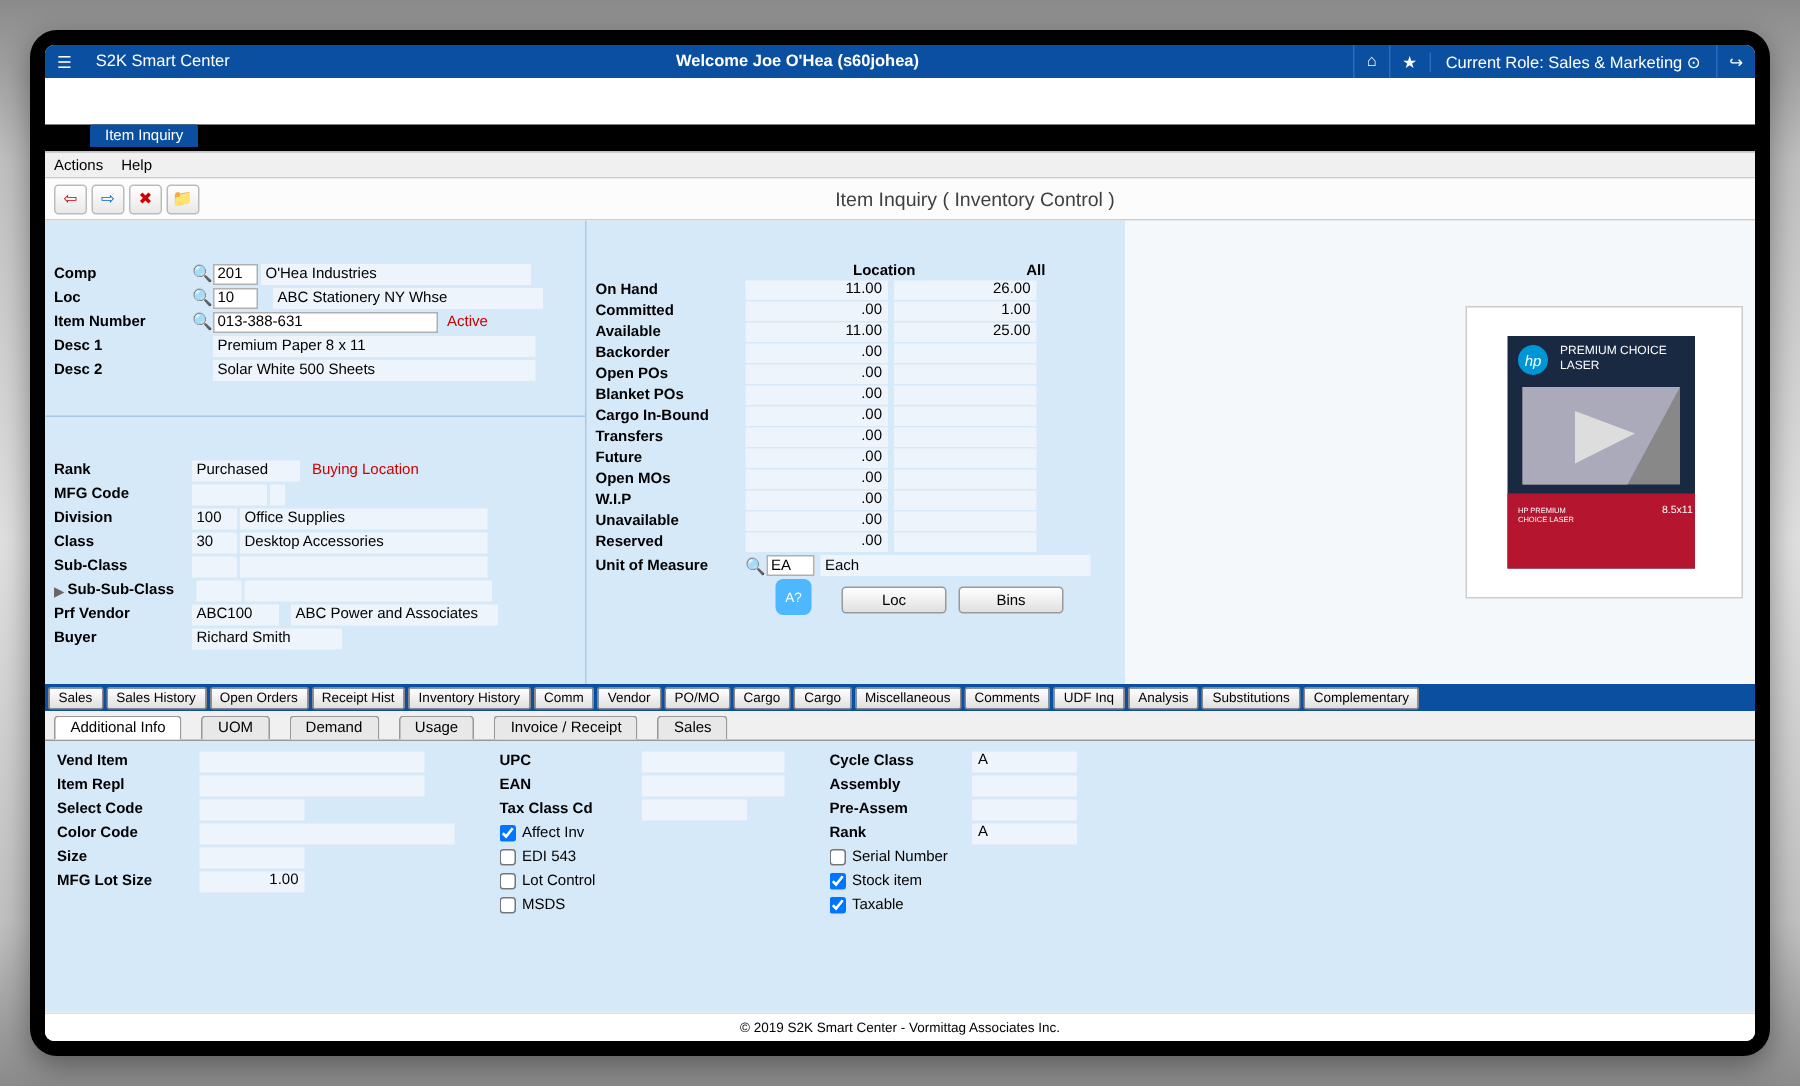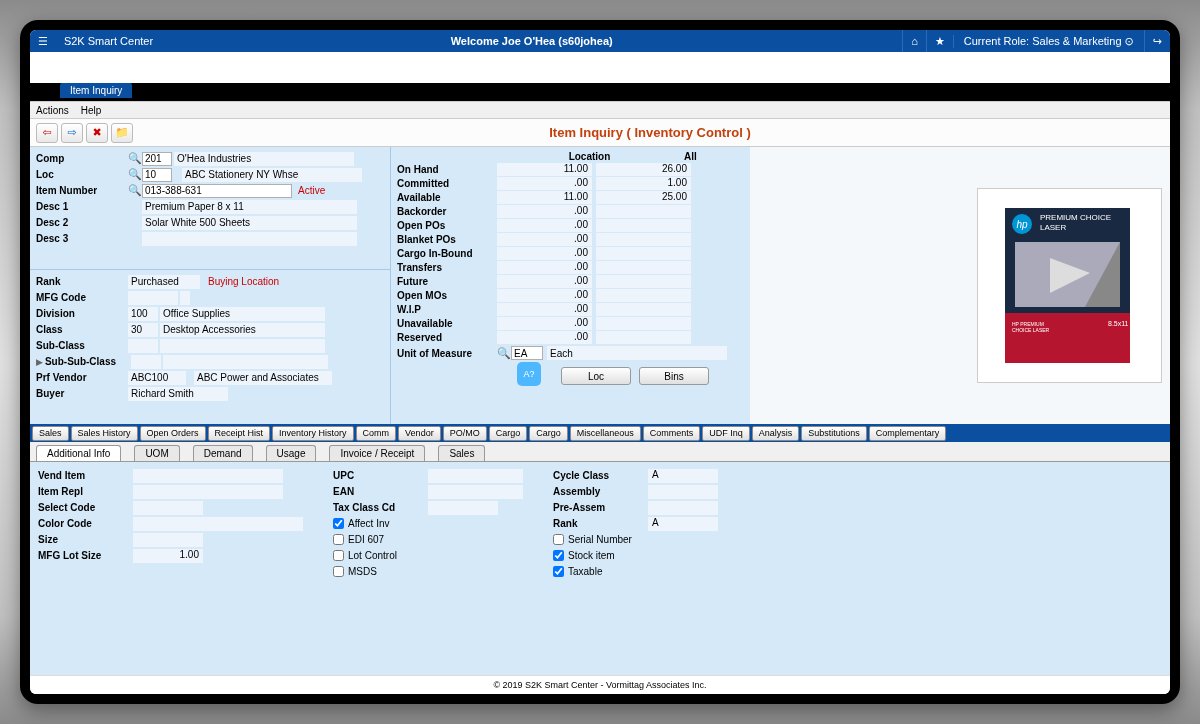--- a/index.html
+++ b/index.html
@@ -19,7 +19,7 @@
 .menubar span { margin-right: 12px; cursor: pointer; }
 .toolbar { height: 28px; display: flex; align-items: center; padding: 0 6px; background: #fcfcfc; border-bottom: 1px solid #ccc; }
 .toolbar .btn { width: 22px; height: 20px; border: 1px solid #bbb; background: linear-gradient(#fff,#e8e8e8); border-radius: 3px; margin-right: 3px; display: flex; align-items: center; justify-content: center; cursor: pointer; font-size: 11px; }
-.toolbar .pagetitle { flex: 1; text-align: center; color: #c2410c; font-size: 13px; font-weight: bold; }
+.toolbar .pagetitle { flex: 1; text-align: center; color: #404040; font-size: 13px; font-weight: normal; }
 .main { flex: 1; display: flex; flex-direction: column; overflow: hidden; }
 .upper { display: flex; background: #d6e9f8; }
 .leftpane { width: 360px; }

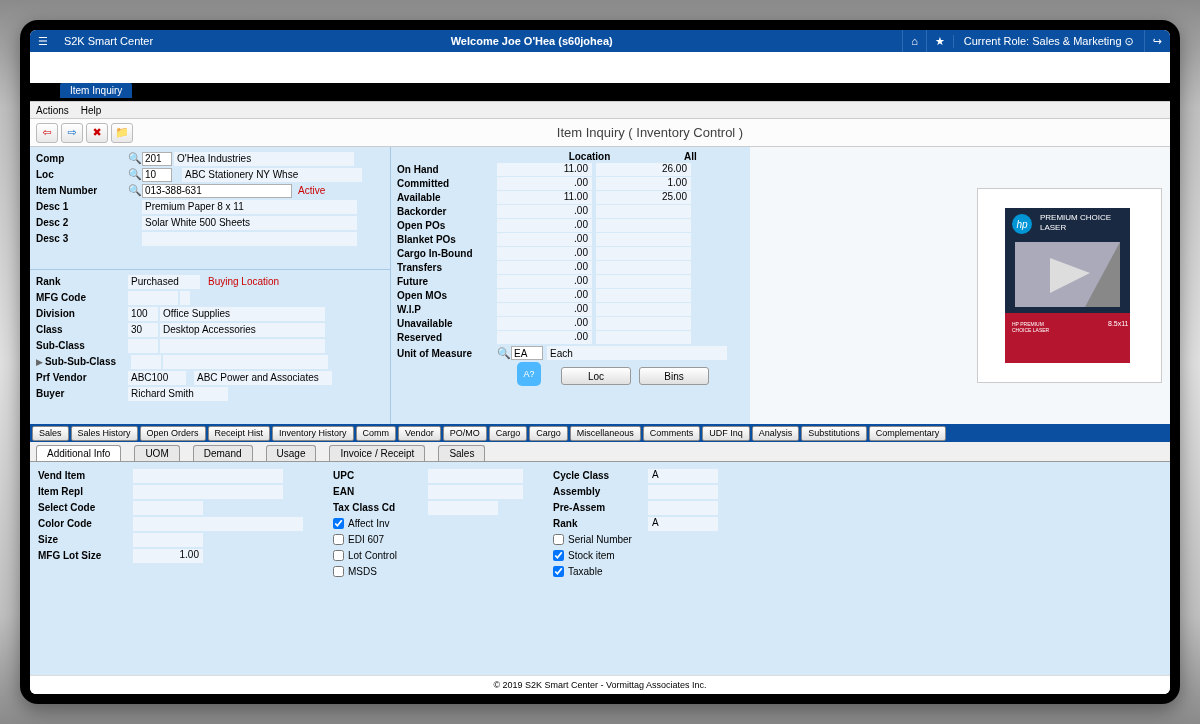--- a/index.html
+++ b/index.html
@@ -25,7 +25,7 @@
 .leftpane { width: 360px; }
 .midpane { width: 360px; border-left: 1px solid #a8c9e5; }
 .rightpane { flex: 1; background: #f5f8fb; display: flex; align-items: center; justify-content: flex-end; padding: 8px; }
-.block { padding: 4px 6px; }
+.block { padding: 4px 6px; margin-top: 24px; }
 .block.border-b { border-bottom: 1px solid #a8c9e5; }
 .row { display: flex; align-items: center; height: 15px; margin-bottom: 1px; }
 .lbl { width: 92px; font-weight: bold; font-size: 10px; }

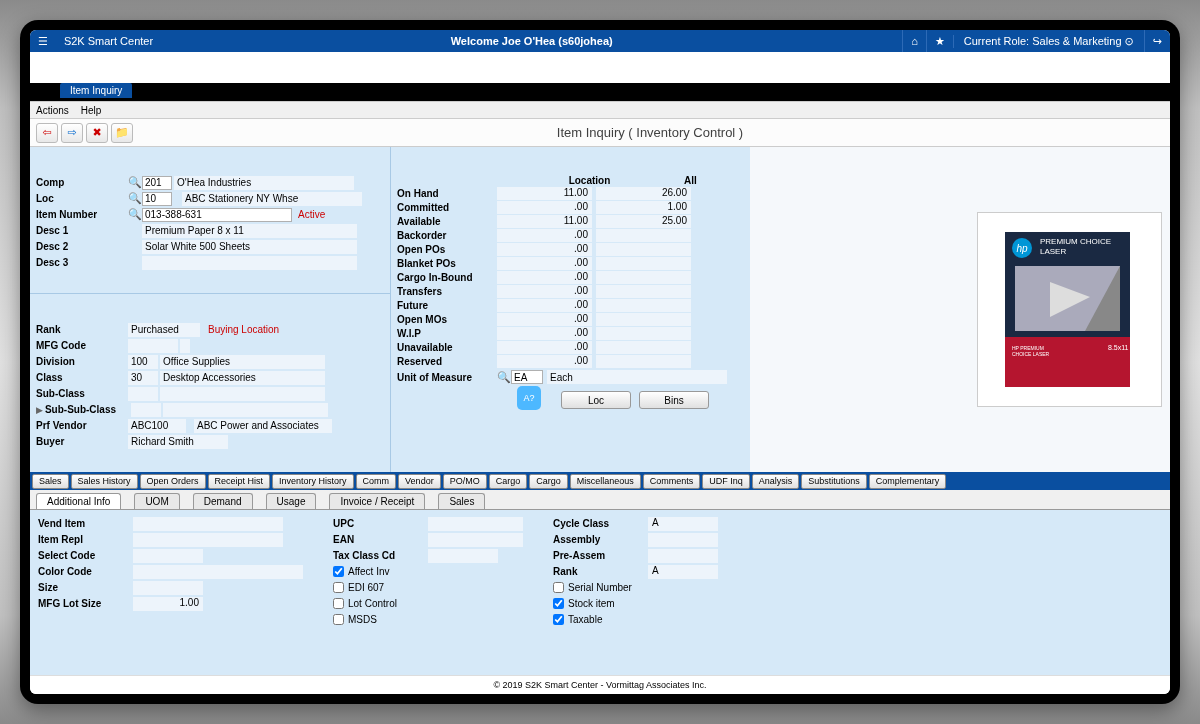--- a/index.html
+++ b/index.html
@@ -128,11 +128,6 @@
                 <span style="width:14px"></span>
                 <span class="disp" style="width:215px">Solar White 500 Sheets</span>
               </div>
-      <div class="row">
-                <span class="lbl">Desc 3</span>
-                <span style="width:14px"></span>
-                <span class="disp" style="width:215px"></span>
-              </div>
       <div style="height:18px"></div>
     </div>
     <div class="block">

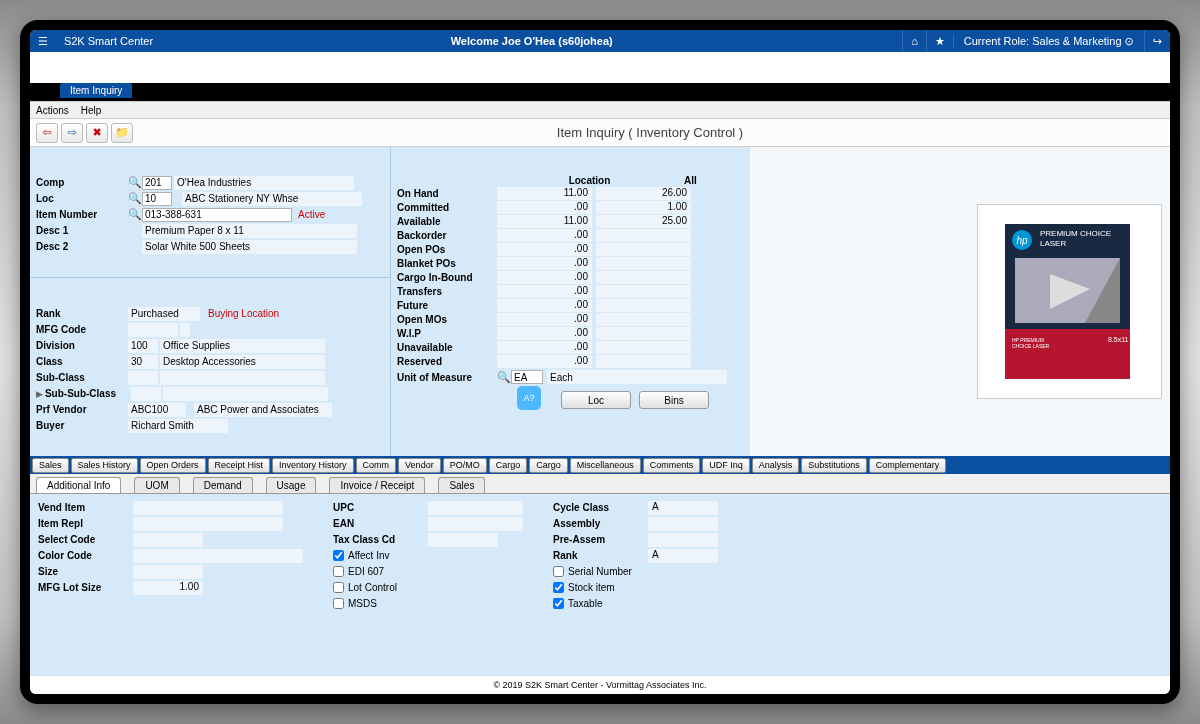--- a/index.html
+++ b/index.html
@@ -359,7 +359,7 @@
             </div>
     <div class="cb">
               <input type="checkbox" style="">
-              <span>EDI 607</span>
+              <span>EDI 543</span>
             </div>
     <div class="cb">
               <input type="checkbox" style="">

